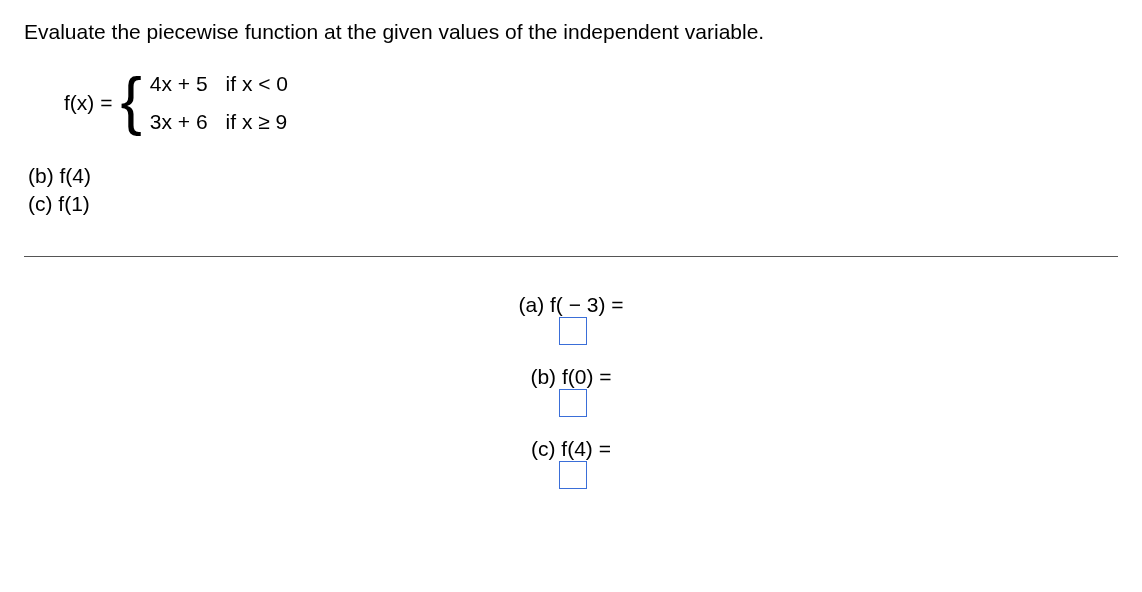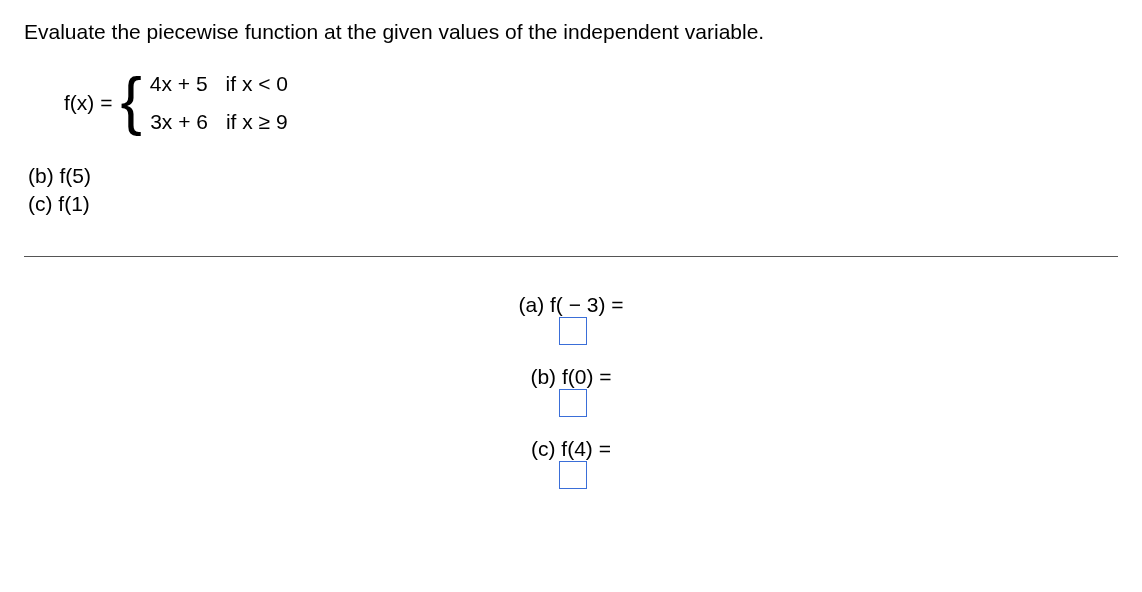--- a/index.html
+++ b/index.html
@@ -35,7 +35,6 @@
     display: flex;
     flex-direction: column;
     gap: 14px;
-    align-items: center;
   }
   .piece-row {
     display: flex;

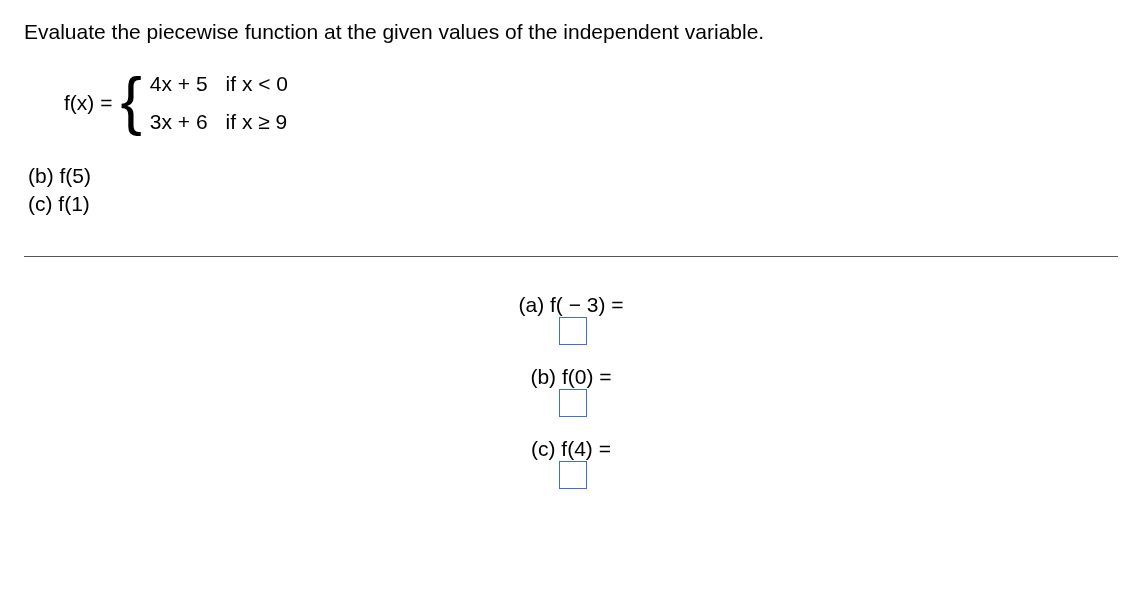--- a/index.html
+++ b/index.html
@@ -95,7 +95,7 @@
 </div>
 
 <div class="qlist">
-  <div>(b) f(5)</div>
+  <div>(b) f(4)</div>
   <div>(c) f(1)</div>
 </div>
 

